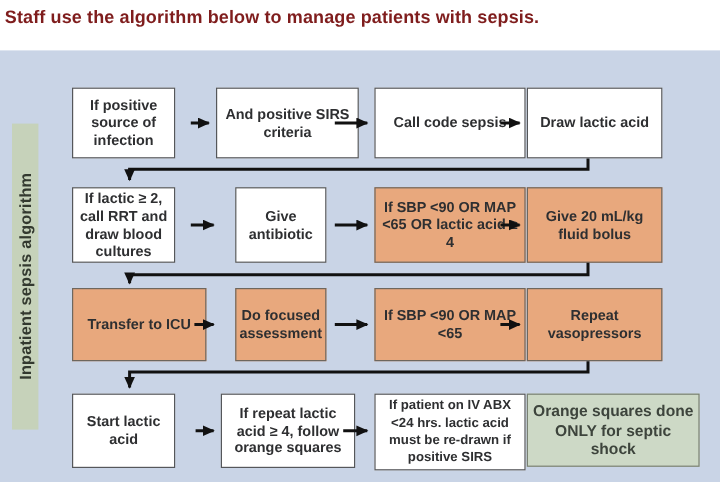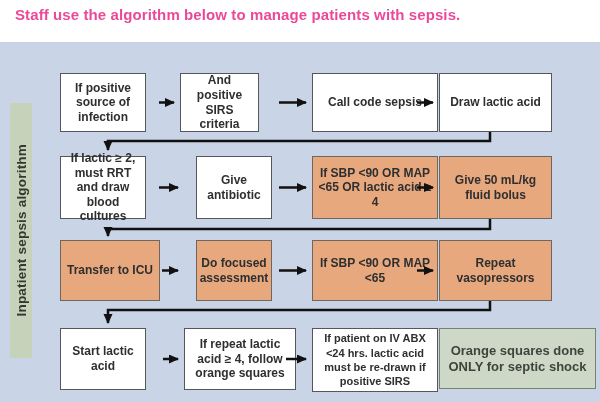--- a/index.html
+++ b/index.html
@@ -8,8 +8,8 @@
     font-family:"Liberation Sans", sans-serif; overflow:hidden;
   }
   .title {
-    position:absolute; left:15px; top:6px;
-    font-size:15px; font-weight:600; color:#ec4899; letter-spacing:0.1px;
+    position:absolute; left:4px; top:6px;
+    font-size:15px; font-weight:600; color:#7f1d1d; letter-spacing:0.1px;
   }
   .panel {
     position:absolute; left:0; top:42px; width:600px; height:360px;

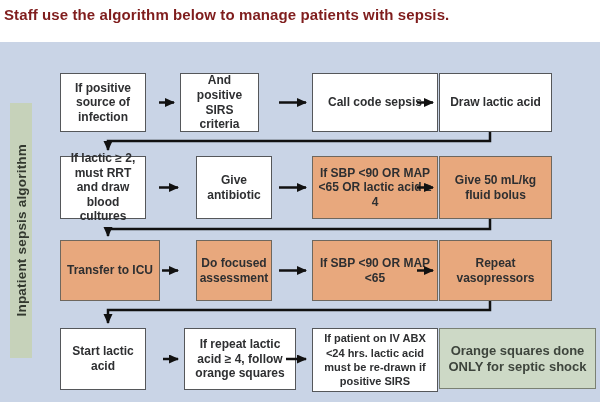--- a/index.html
+++ b/index.html
@@ -52,7 +52,7 @@
   .c3 { left:312px; width:126px; }
   .c4 { left:439px; width:113px; }
 
-  .r1.c2 { left:180px; width:79px; }
+  .r1.c2 { left:180px; width:119px; }
   .r3.c1 { width:100px; }
   .r4.c2 { left:184px; width:112px; }
   .r4.c3 { height:64px; }

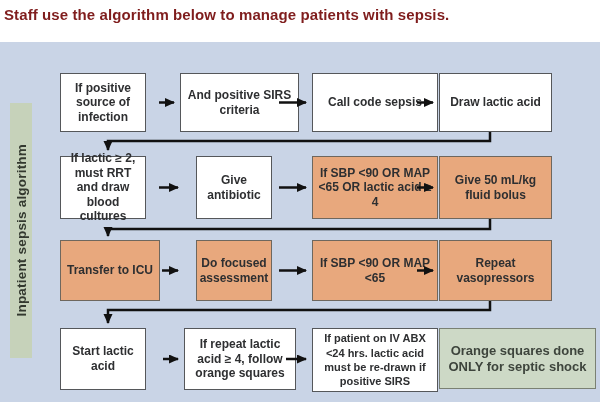--- a/index.html
+++ b/index.html
@@ -81,7 +81,7 @@
   <div class="box r1 c3">Call code sepsis</div>
   <div class="box r1 c4">Draw lactic acid</div>
 
-  <div class="box r2 c1">If lactic ≥ 2, must RRT and draw blood cultures</div>
+  <div class="box r2 c1">If lactic ≥ 2, call RRT and draw blood cultures</div>
   <div class="box r2 c2">Give antibiotic</div>
   <div class="box r2 c3 orange">If SBP &lt;90 OR MAP &lt;65 OR lactic acid ≥ 4</div>
   <div class="box r2 c4 orange">Give 50 mL/kg fluid bolus</div>

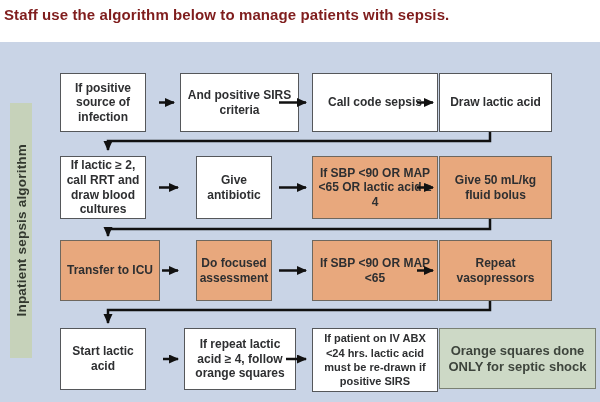--- a/index.html
+++ b/index.html
@@ -84,7 +84,7 @@
   <div class="box r2 c1">If lactic ≥ 2, call RRT and draw blood cultures</div>
   <div class="box r2 c2">Give antibiotic</div>
   <div class="box r2 c3 orange">If SBP &lt;90 OR MAP &lt;65 OR lactic acid ≥ 4</div>
-  <div class="box r2 c4 orange">Give 50 mL/kg fluid bolus</div>
+  <div class="box r2 c4 orange">Give 20 mL/kg fluid bolus</div>
 
   <div class="box r3 c1 orange">Transfer to ICU</div>
   <div class="box r3 c2 orange">Do focused assessment</div>

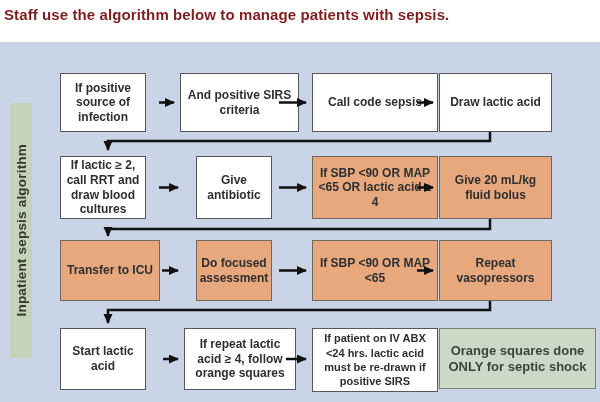--- a/index.html
+++ b/index.html
@@ -53,7 +53,7 @@
   .c4 { left:439px; width:113px; }
 
   .r1.c2 { left:180px; width:119px; }
-  .r3.c1 { width:100px; }
+  .r3.c1 { width:112px; }
   .r4.c2 { left:184px; width:112px; }
   .r4.c3 { height:64px; }
   .r4.legend { left:439px; width:157px; height:61px; }

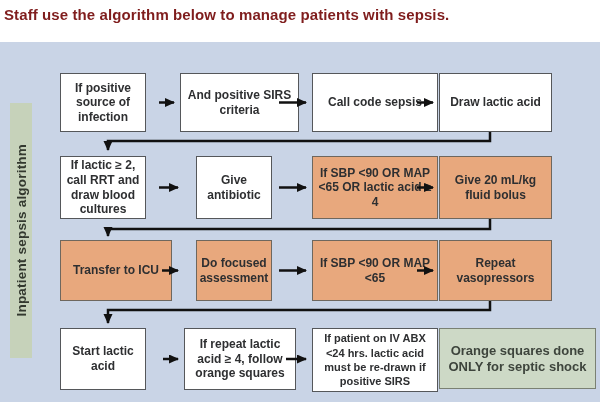--- a/index.html
+++ b/index.html
@@ -56,7 +56,7 @@
   .r3.c1 { width:112px; }
   .r4.c2 { left:184px; width:112px; }
   .r4.c3 { height:64px; }
-  .r4.legend { left:439px; width:157px; height:61px; }
+  .r4.legend { left:439px; width:144px; height:61px; }
 
   .wires {
     position:absolute; left:0; top:0; width:600px; height:402px;

